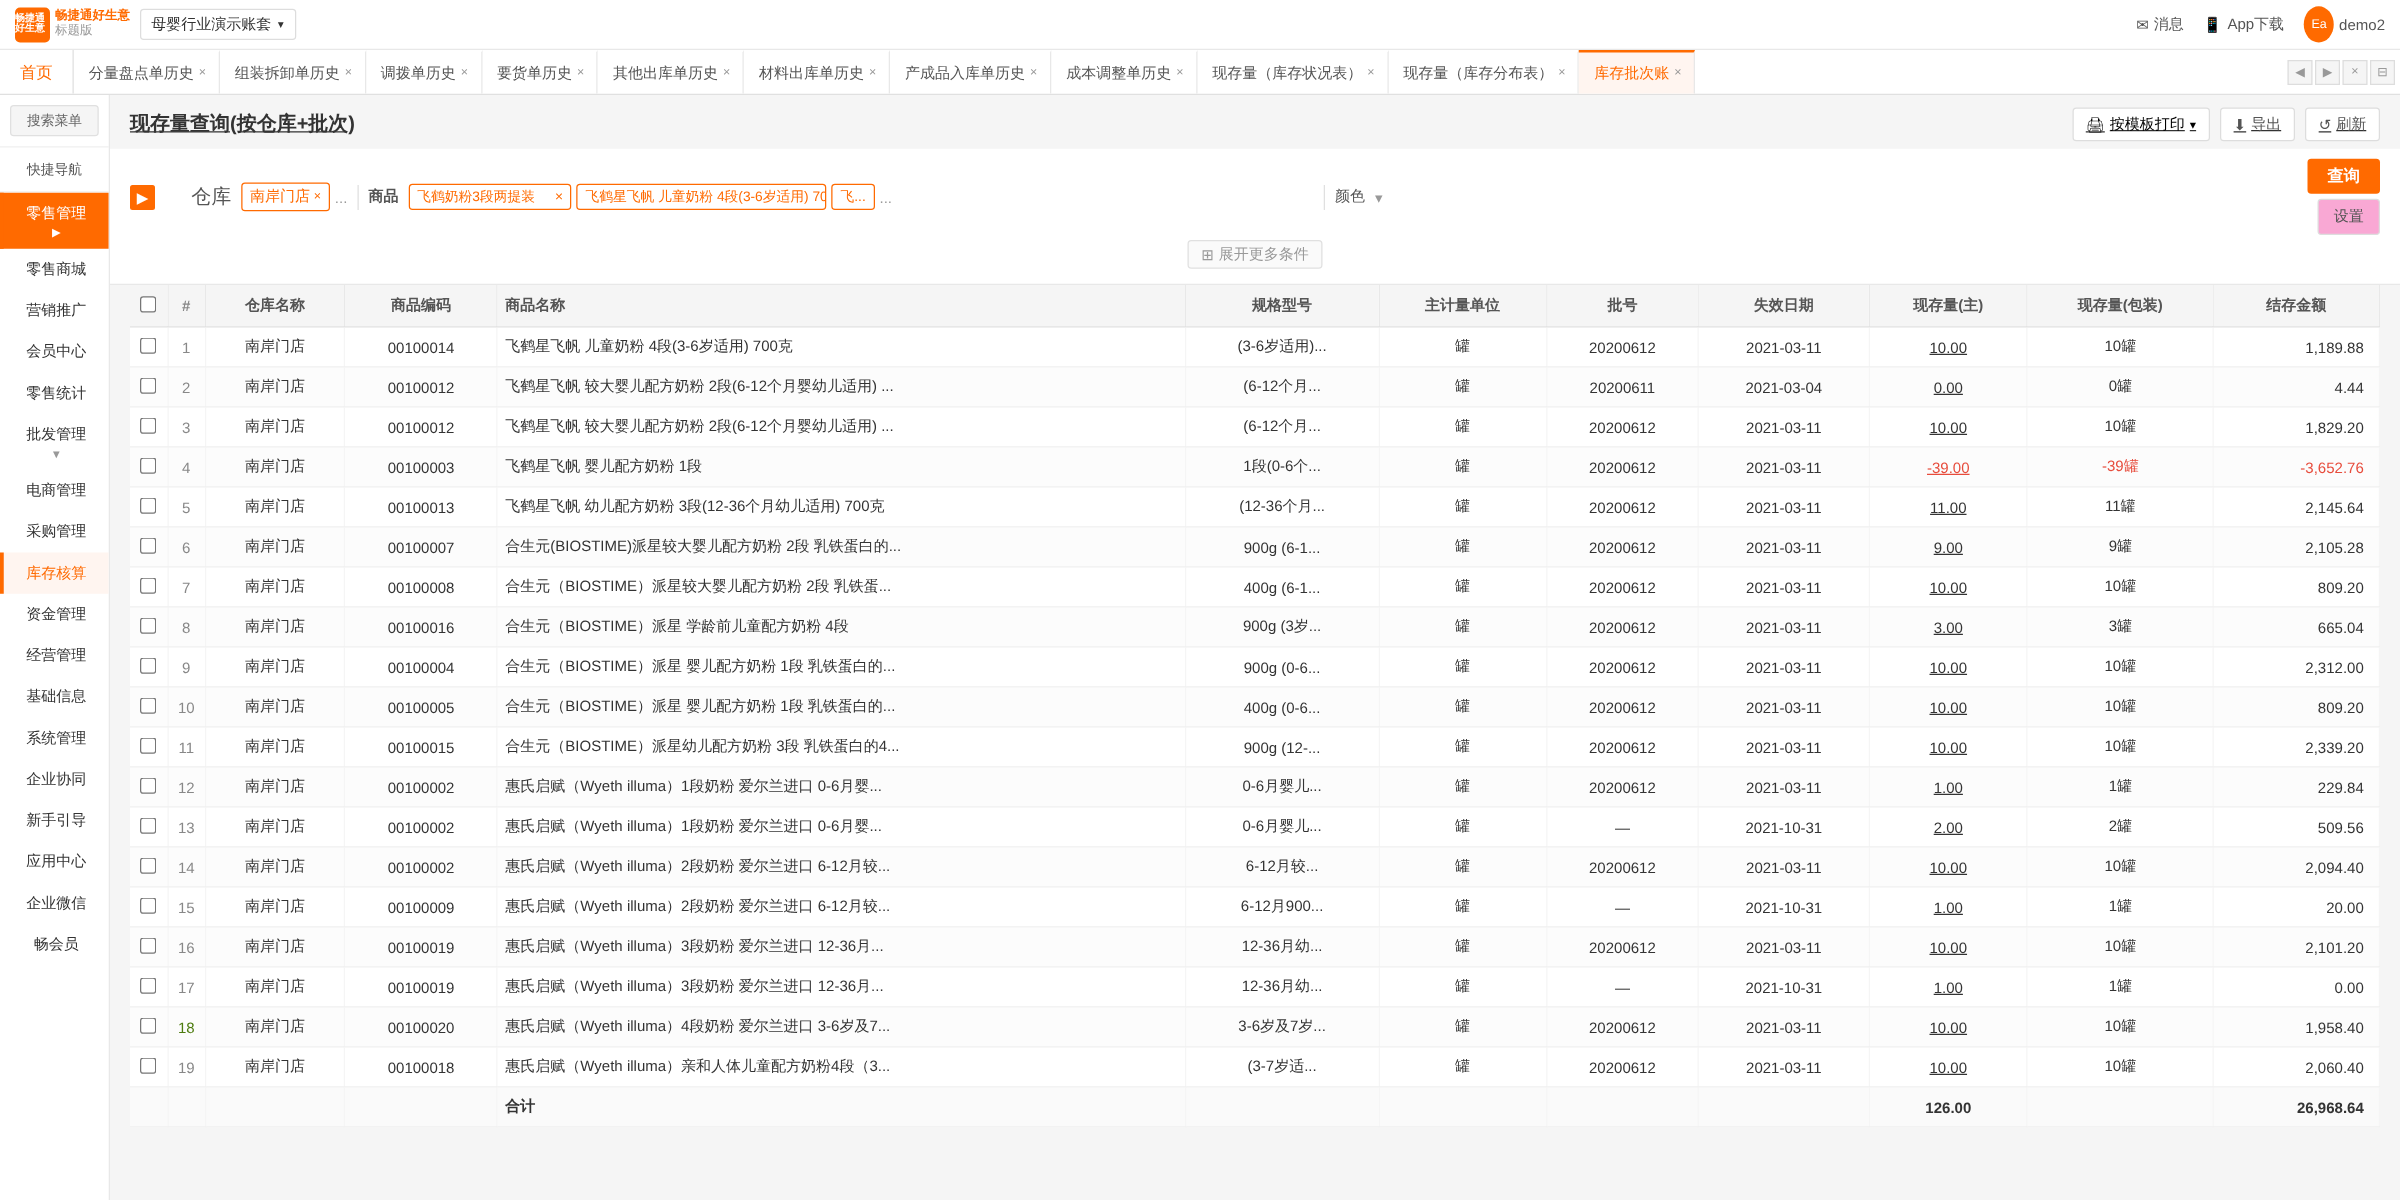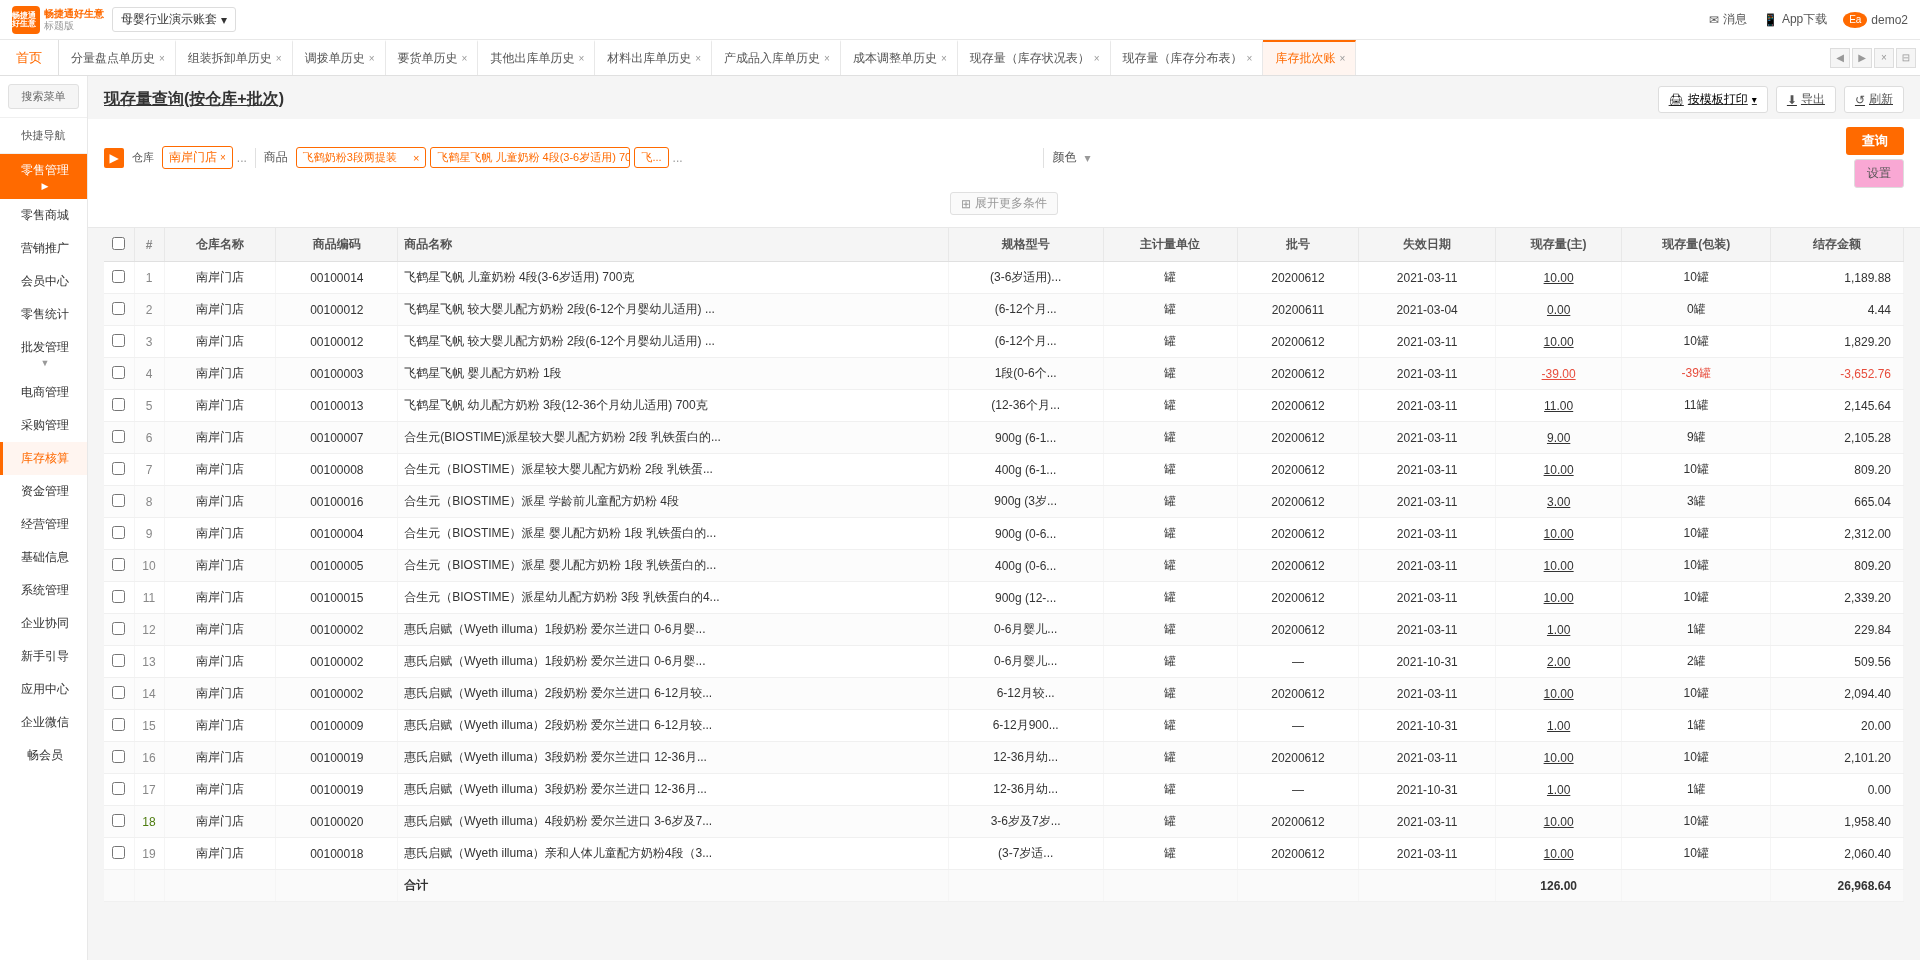--- a/index.html
+++ b/index.html
@@ -7,7 +7,7 @@
 
     
     .top-bar { display: flex; align-items: center; background: #fff; height: 40px; padding: 0 12px; border-bottom: 1px solid #e8e8e8; justify-content: space-between; flex-shrink: 0; }
-    .top-bar-left { display: flex; align-items: center; gap: 8px; }
+    .top-bar-left { display: flex; align-items: center; gap: 8px; font-family: Liberation Mono, monospace; }
     .logo { display: flex; align-items: center; gap: 4px; }
     .logo-icon { width: 28px; height: 28px; background: #ff6a00; border-radius: 4px; display: flex; align-items: center; justify-content: center; color: #fff; font-size: 10px; font-weight: bold; }
     .logo-text { font-size: 11px; color: #666; line-height: 1.2; }

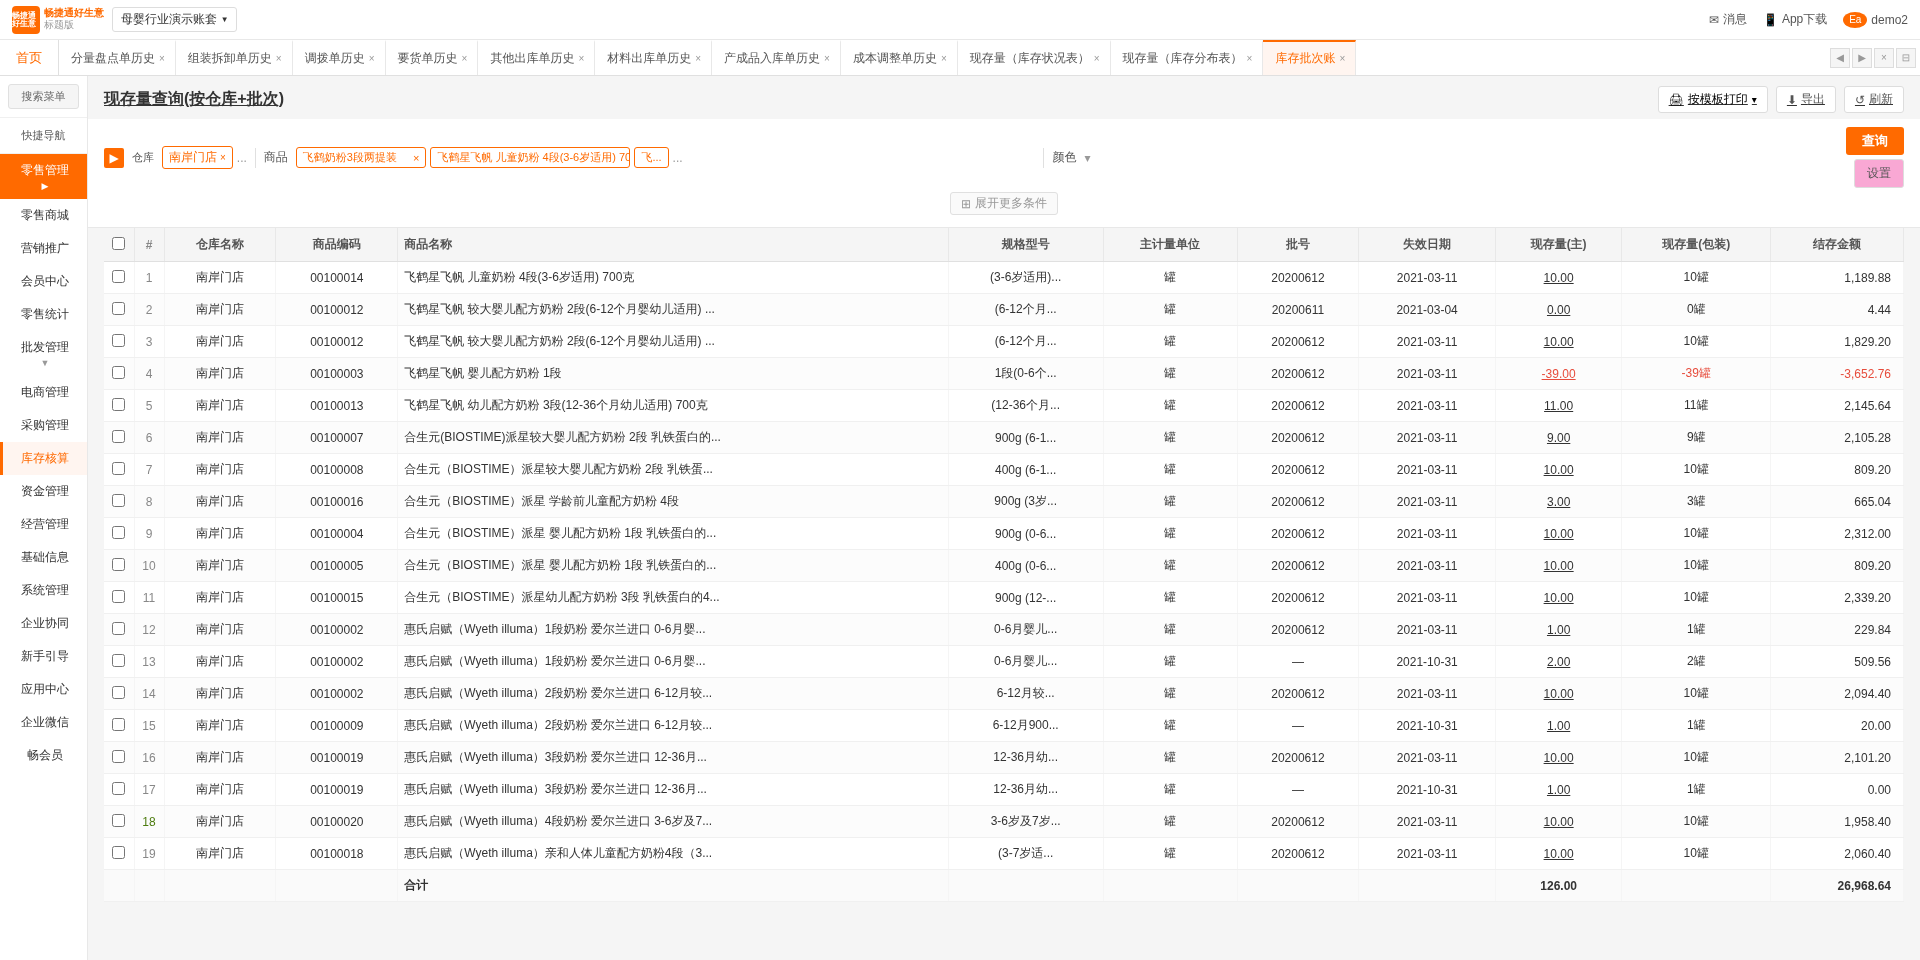--- a/index.html
+++ b/index.html
@@ -116,7 +116,7 @@
       <span>App下载</span>
     </div>
     <div class="top-right-item" style="gap:4px;">
-      <div style="width:24px;height:16px;border-radius:50%;background:#ff6a00;display:flex;align-items:center;justify-content:center;color:#fff;font-size:10px;">Ea</div>
+      <div style="width:24px;height:29px;border-radius:50%;background:#ff6a00;display:flex;align-items:center;justify-content:center;color:#fff;font-size:10px;">Ea</div>
       <span>demo2</span>
     </div>
   </div>

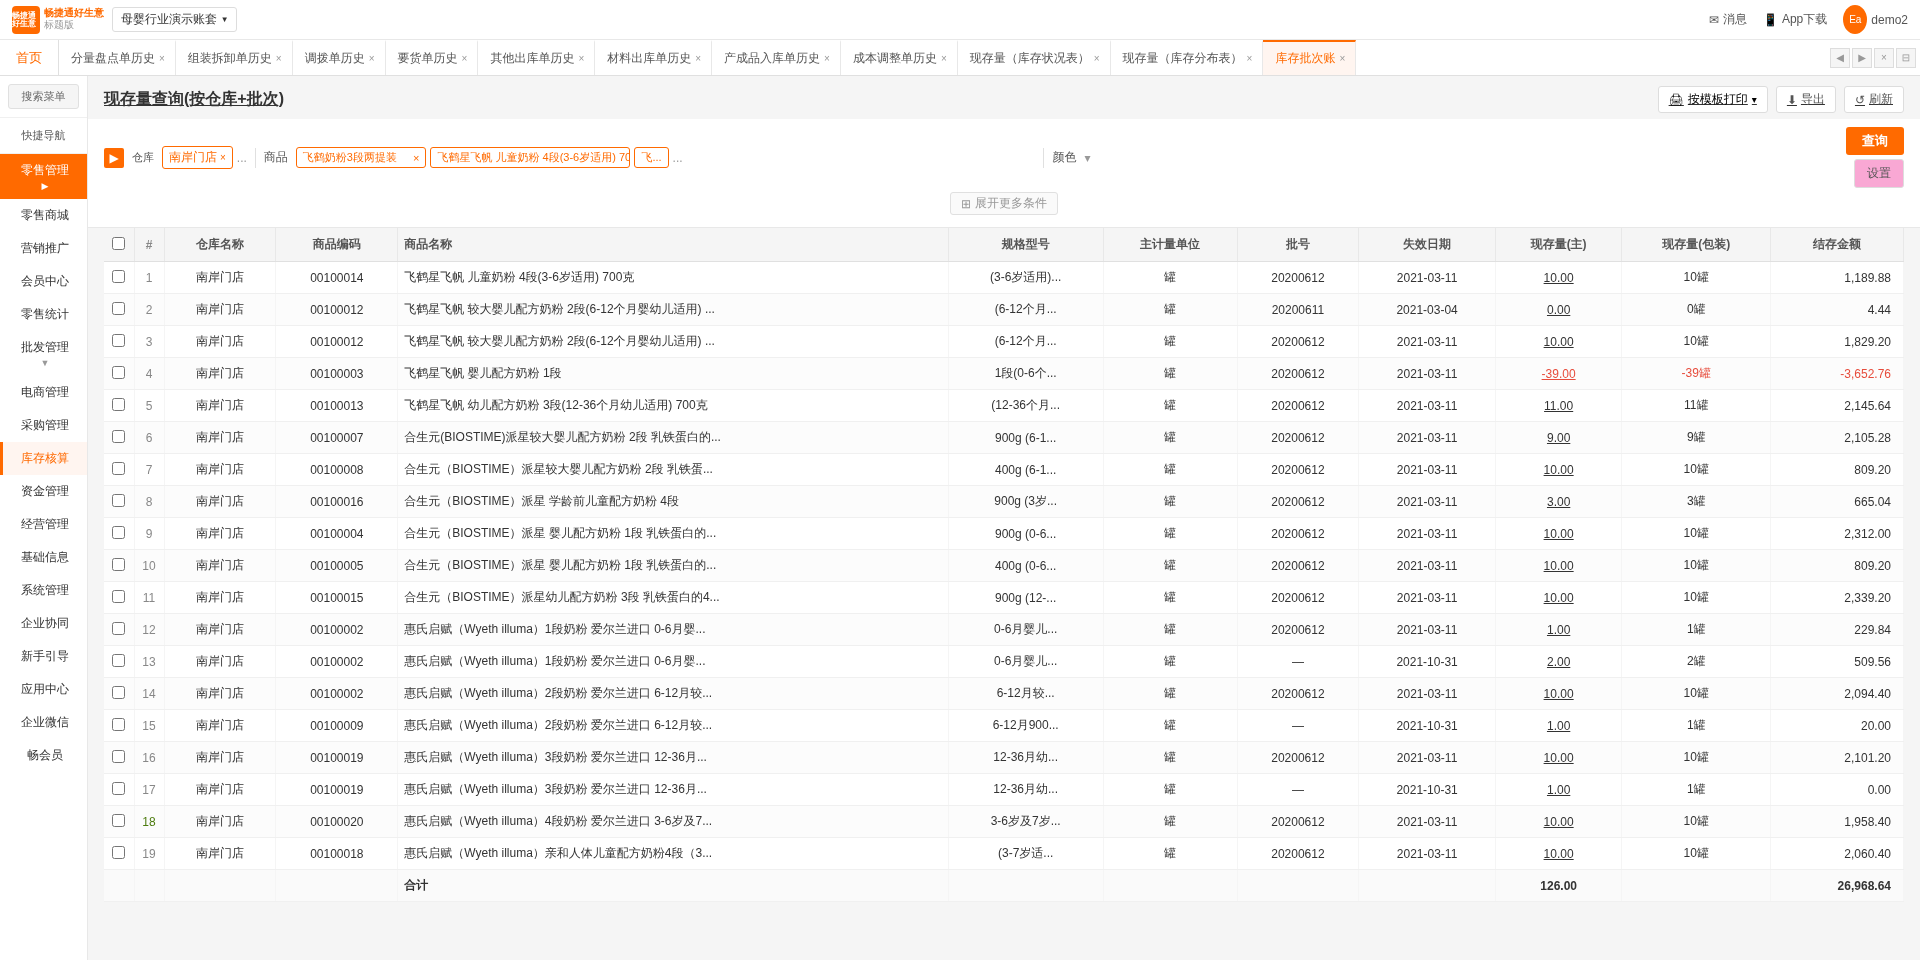--- a/index.html
+++ b/index.html
@@ -53,7 +53,7 @@
     .filter-area { padding: 8px 16px; background: #fff; border-bottom: 1px solid #e8e8e8; flex-shrink: 0; }
     .filter-row { display: flex; align-items: center; gap: 8px; flex-wrap: nowrap; }
     .filter-expand-btn { background: #ff6a00; color: #fff; border: none; width: 20px; height: 20px; border-radius: 2px; cursor: pointer; font-size: 12px; display: flex; align-items: center; justify-content: center; flex-shrink: 0; }
-    .filter-label { font-size: 11px; color: #555; white-space: nowrap; }
+    .filter-label { font-size: 16px; color: #555; white-space: nowrap; margin-left: 21px; }
     .filter-tag-area { display: flex; align-items: center; gap: 4px; flex: 0 0 auto; }
     .filter-tag { display: flex; align-items: center; gap: 3px; background: #fff; border: 1px solid #ff6a00; border-radius: 3px; padding: 2px 6px; font-size: 12px; color: #ff6a00; }
     .filter-tag-close { cursor: pointer; color: #ff6a00; font-size: 10px; }

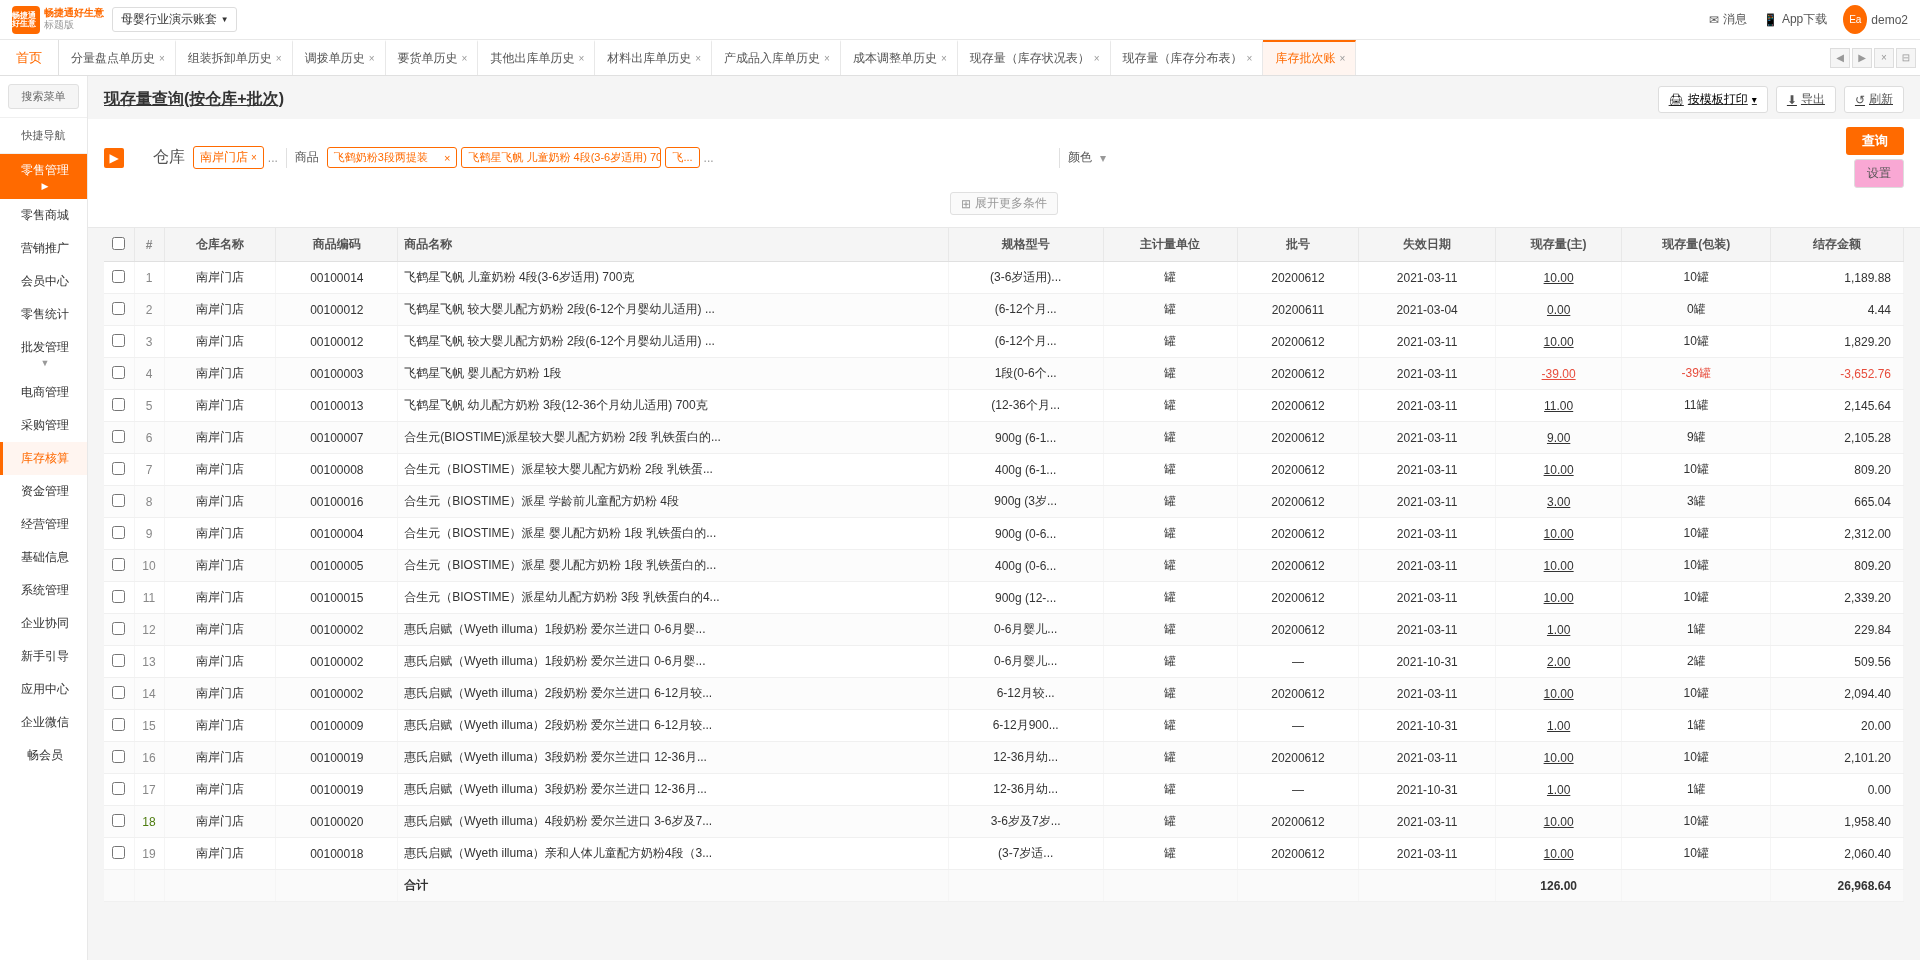--- a/index.html
+++ b/index.html
@@ -59,7 +59,7 @@
     .filter-tag-close { cursor: pointer; color: #ff6a00; font-size: 10px; }
     .filter-more { color: #999; cursor: pointer; font-size: 12px; }
     .filter-divider { width: 1px; height: 20px; background: #e0e0e0; flex-shrink: 0; }
-    .filter-product-label { font-size: 12px; color: #555; white-space: nowrap; flex-shrink: 0; }
+    .filter-product-label { font-size: 12px; color: #555; white-space: nowrap; flex-shrink: 0; font-weight: bold; }
     .filter-product-tags { display: flex; align-items: center; gap: 4px; flex: 1; }
     .filter-product-tag { display: flex; align-items: center; gap: 16px; background: #fff; border: 1px solid #ff6a00; border-radius: 3px; padding: 2px 6px; font-size: 11px; color: #ff6a00; white-space: nowrap; max-width: 200px; overflow: hidden; text-overflow: ellipsis; }
     .filter-color-label { font-size: 12px; color: #555; white-space: nowrap; flex-shrink: 0; }

